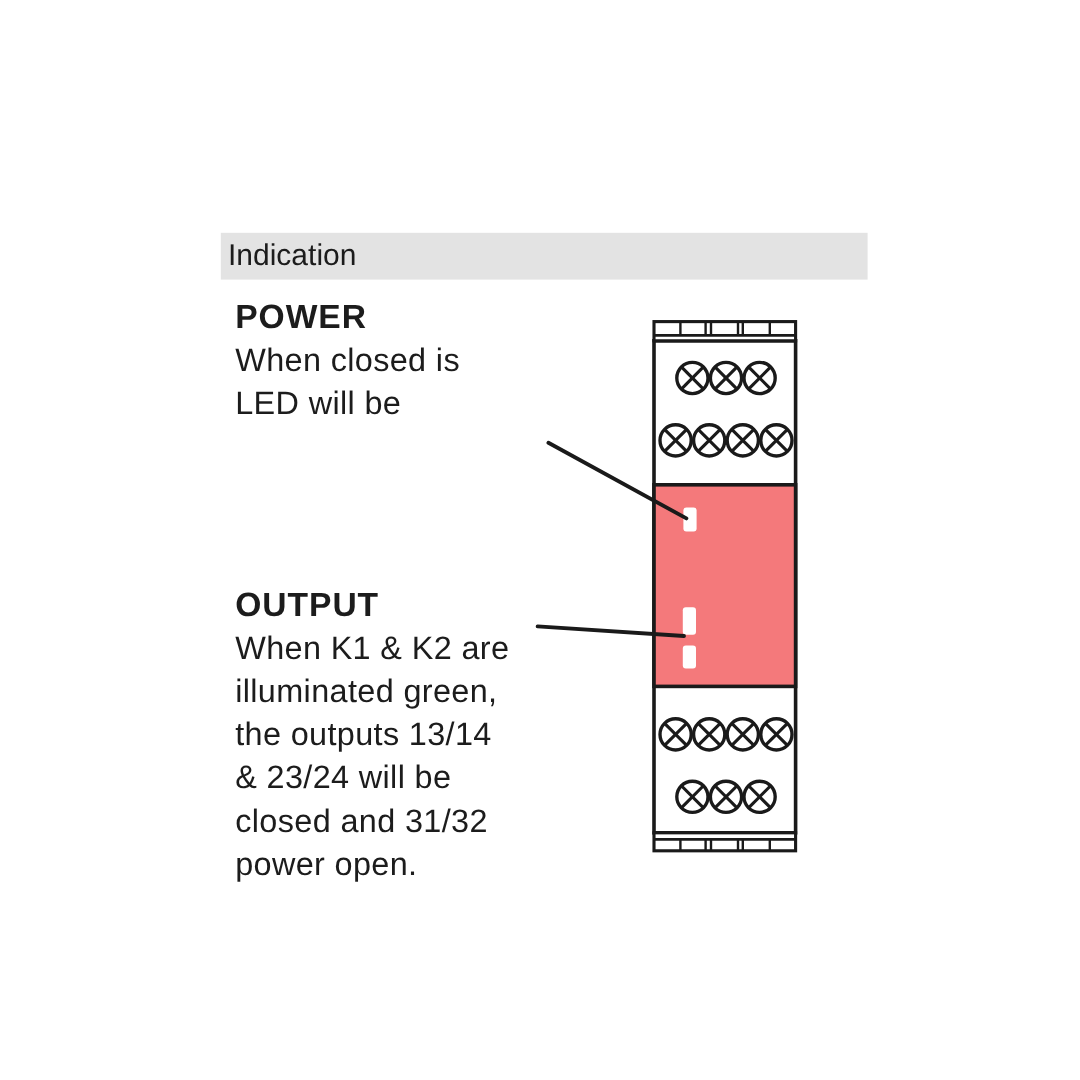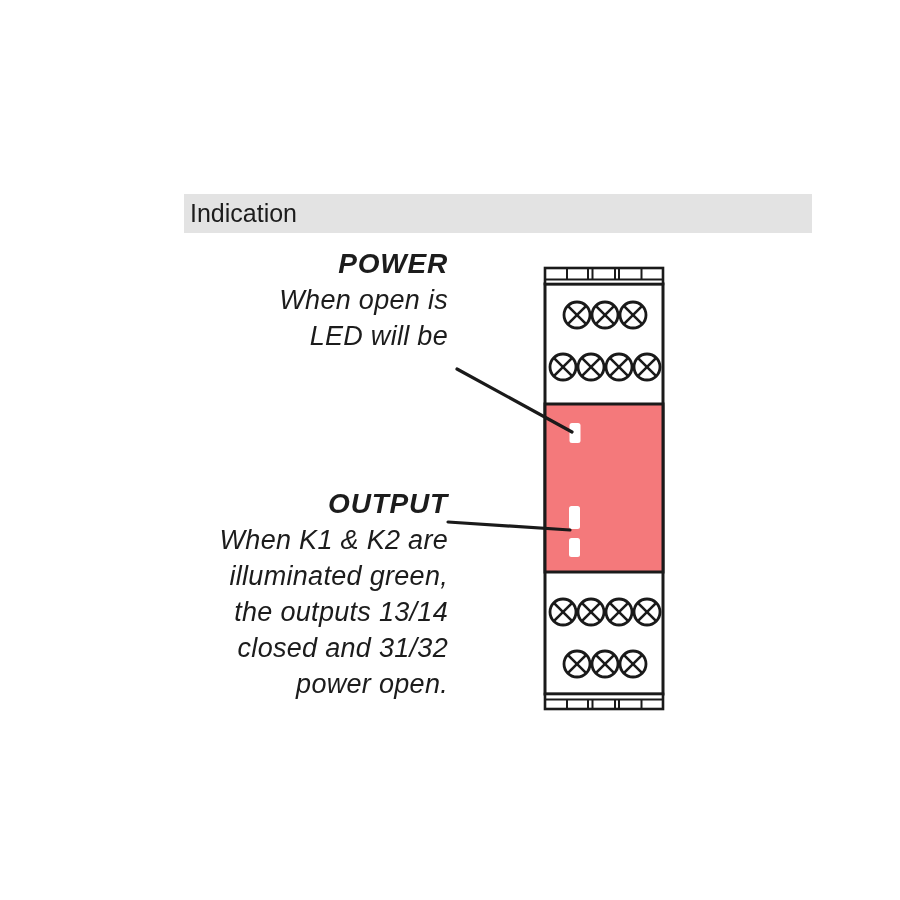--- a/index.html
+++ b/index.html
@@ -16,7 +16,7 @@
     position: absolute;
     left: 184px;
     top: 194px;
-    width: 628px;
+    width: 539px;
     height: 39px;
     background: var(--header_bg, #e3e3e3);
     display: flex;

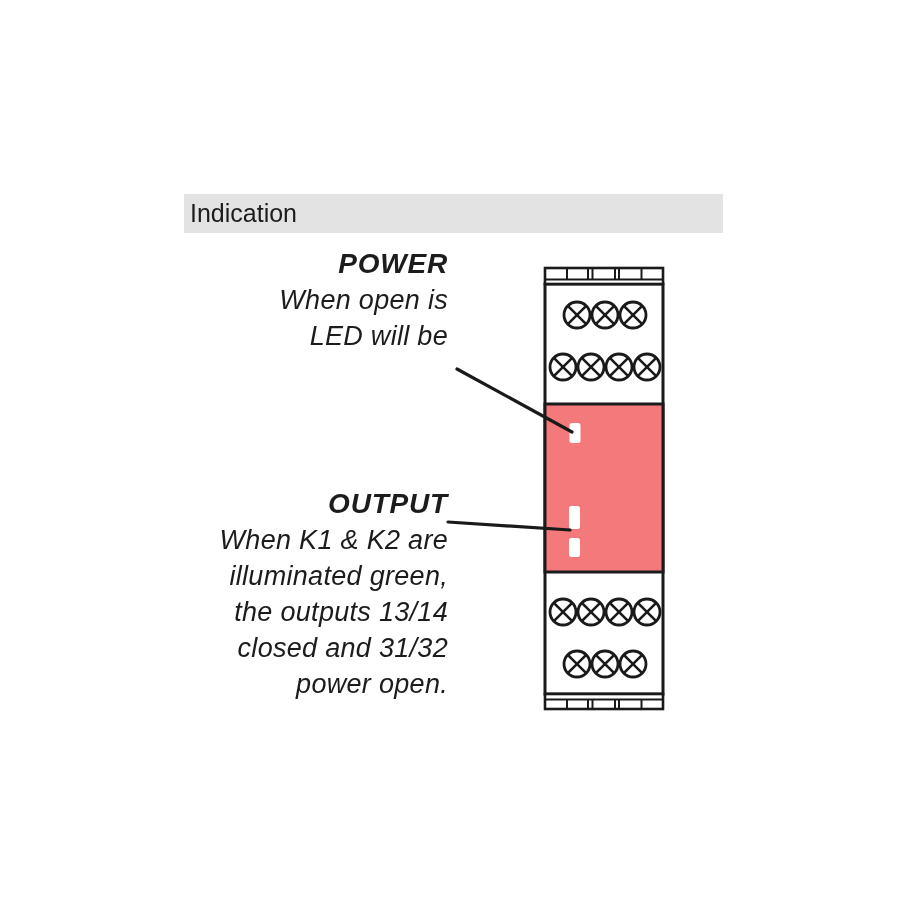--- a/index.html
+++ b/index.html
@@ -27,14 +27,13 @@
   }
   .note {
     position: absolute;
-    left: 176px;
+    left: 196px;
     width: 272px;
-    text-align: right;
+    text-align: left;
     font-size: 27px;
     line-height: 36px;
     letter-spacing: 0.3px;
     white-space: nowrap;
-    font-style: italic;
   }
   .note-title {
     font-weight: 700;

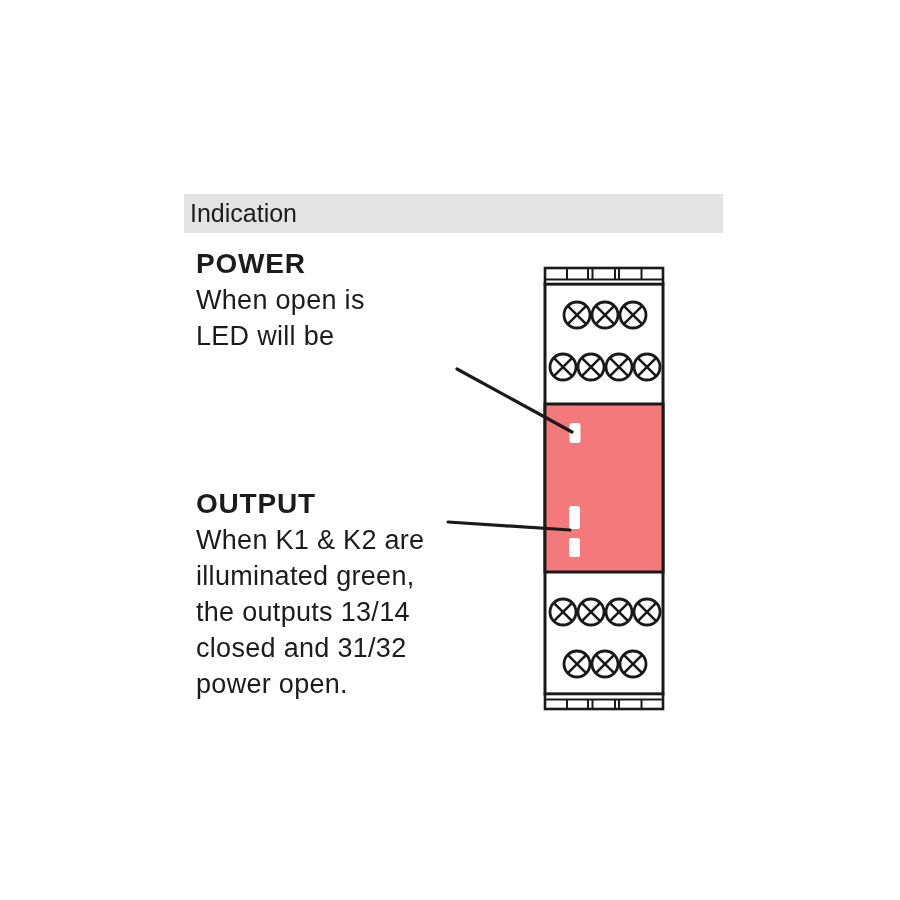--- a/index.html
+++ b/index.html
@@ -59,7 +59,7 @@
 
   <div class="note note-power">
     <div class="note-title">POWER</div>
-    <div class="note-line">When open is</div>
+    <div class="note-line">When closed is</div>
     <div class="note-line">LED will be</div>
   </div>
 

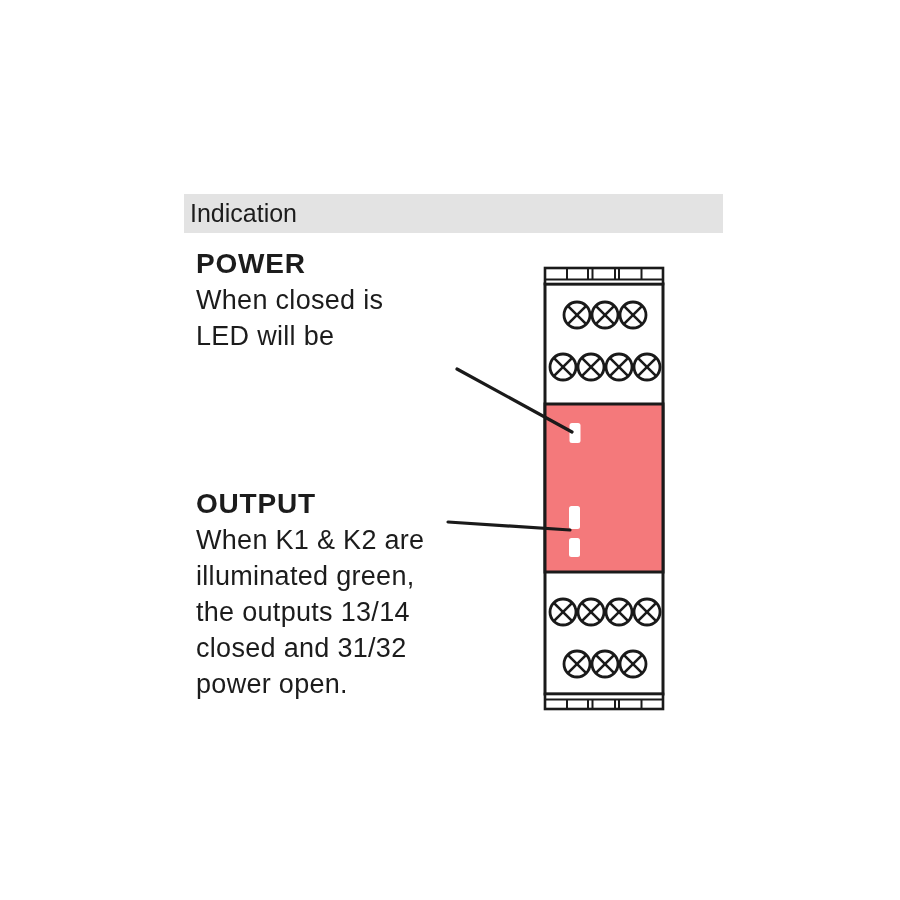--- a/index.html
+++ b/index.html
@@ -68,6 +68,7 @@
     <div class="note-line">When K1 &amp; K2 are</div>
     <div class="note-line">illuminated green,</div>
     <div class="note-line">the outputs 13/14</div>
+    <div class="note-line">&amp; 23/24 will be</div>
     <div class="note-line">closed and 31/32</div>
     <div class="note-line">power open.</div>
   </div>

